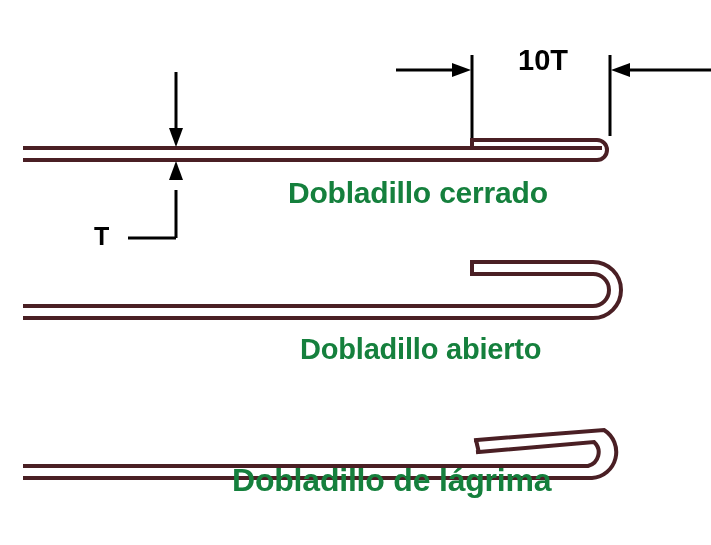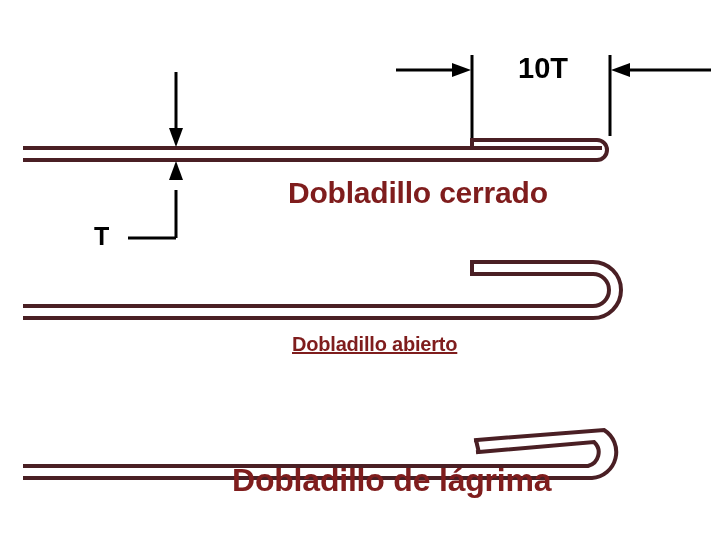--- a/index.html
+++ b/index.html
@@ -40,7 +40,7 @@
     font-weight: bold;
     white-space: nowrap;
   }
-  #label-10t { left: 518px; top: 52px; font-size: 29px; }
+  #label-10t { left: 518px; top: 44px; font-size: 29px; }
   #label-t   { left: 94px;  top: 222px; font-size: 25px; }
 </style>
 </head>

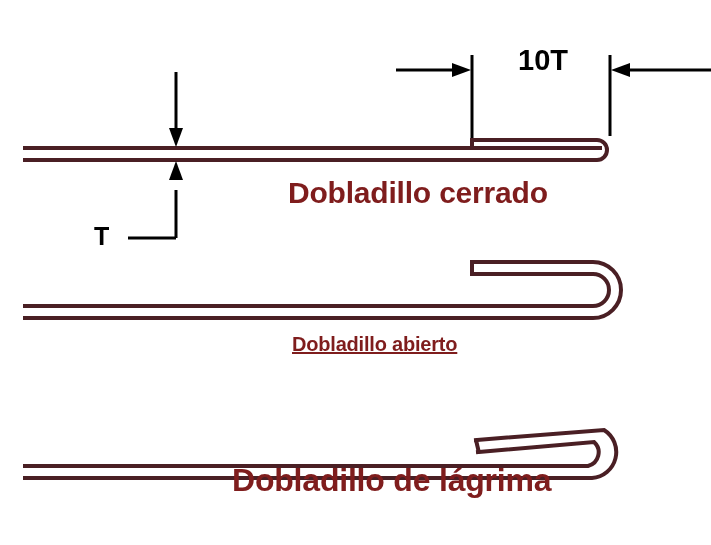--- a/index.html
+++ b/index.html
@@ -24,7 +24,7 @@
   }
   .caption {
     position: absolute;
-    color: #7f1d1d;
+    color: #15803d;
     font-family: "Liberation Sans", sans-serif;
     font-weight: bold;
     white-space: nowrap;

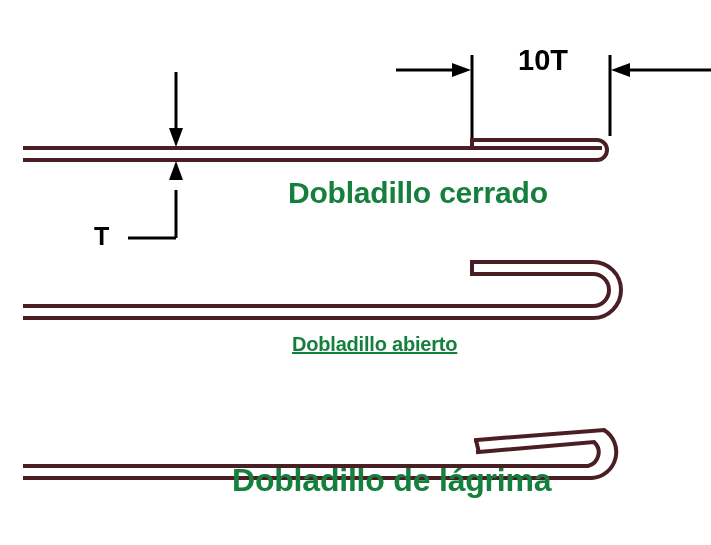--- a/index.html
+++ b/index.html
@@ -31,7 +31,7 @@
     letter-spacing: -0.2px;
   }
   #caption-closed  { left: 288px; top: 176px; font-size: 30px; }
-  #caption-open    { left: 292px; top: 333px; font-size: 20px; text-decoration: underline; }
+  #caption-open    { left: 300px; top: 333px; font-size: 29px; }
   #caption-teardrop{ left: 232px; top: 462px; font-size: 32px; }
   .dim-label {
     position: absolute;

